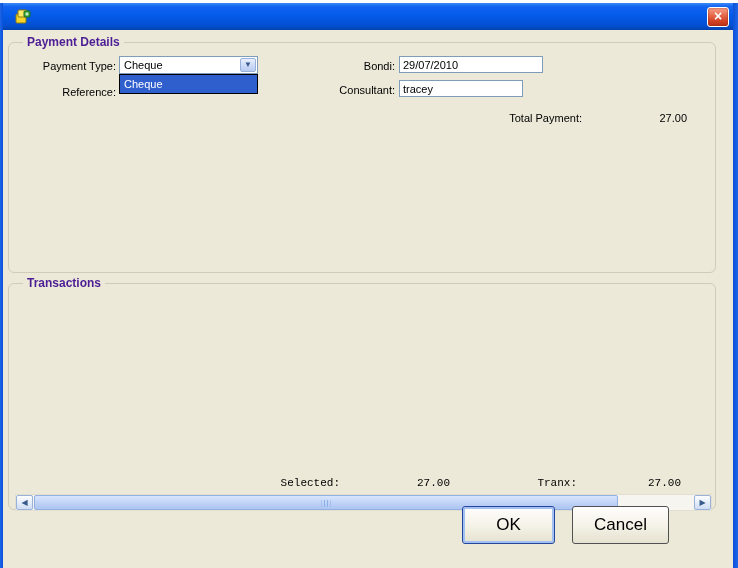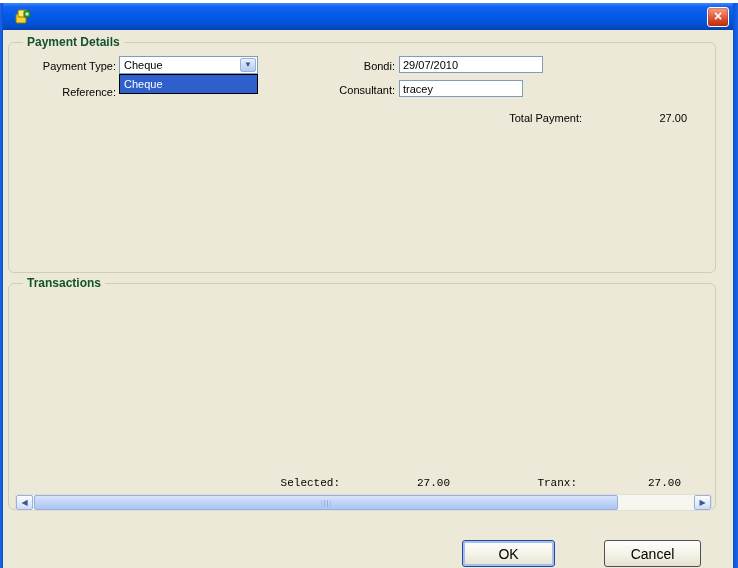--- a/index.html
+++ b/index.html
@@ -47,7 +47,7 @@
   .group2 { left:8px; top:283px; width:708px; height:227px; }
   .legend {
     position:absolute; left:14px; top:-8px; background:#ece9d8; padding:0 4px;
-    color:#14532d; font-weight:bold; font-size:12px;
+    color:#4c1d95; font-weight:bold; font-size:12px;
   }
 
   .lbl { z-index:2; line-height:16px; white-space:nowrap; }

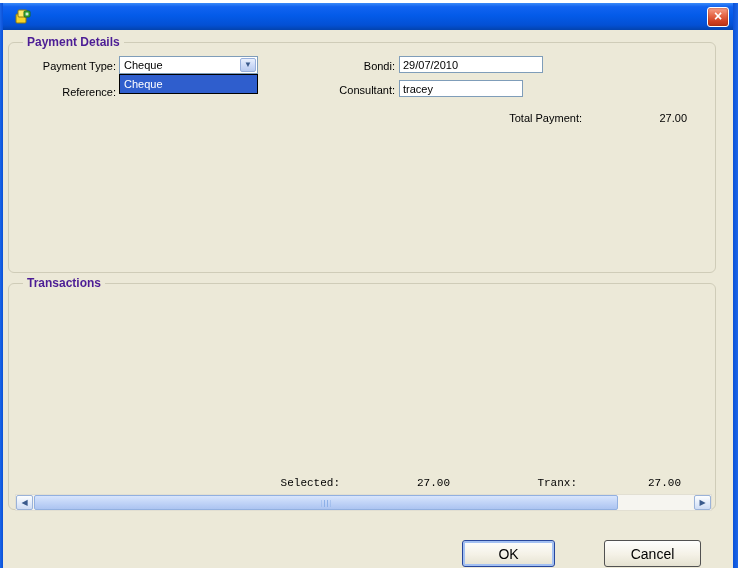--- a/index.html
+++ b/index.html
@@ -133,10 +133,10 @@
 
   
   .btn {
-    position:absolute; top:540px; height:27px;
+    position:absolute; top:506px; height:38px;
     background:linear-gradient(180deg,#fefefd 0%,#f4f1e6 55%,#e5e2d1 100%);
     border:1px solid #515151; border-radius:3px;
-    font-family:"Liberation Sans",sans-serif; font-size:14px; color:#000;
+    font-family:"Liberation Sans",sans-serif; font-size:17px; color:#000;
     text-align:center; cursor:pointer; z-index:2;
   }
   .btn-ok {

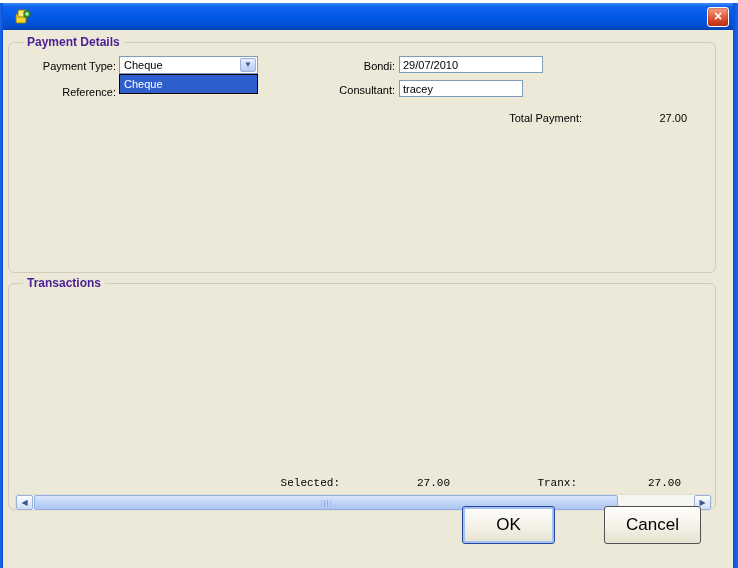--- a/index.html
+++ b/index.html
@@ -143,7 +143,7 @@
     left:462px; width:93px;
     border:1px solid #26469c; box-shadow: inset 0 0 0 2px #a3c0f2;
   }
-  .btn-cancel { left:572px; width:97px;margin-left:32px; }
+  .btn-cancel { left:572px; width:97px; }
 </style>
 </head>
 <body>

